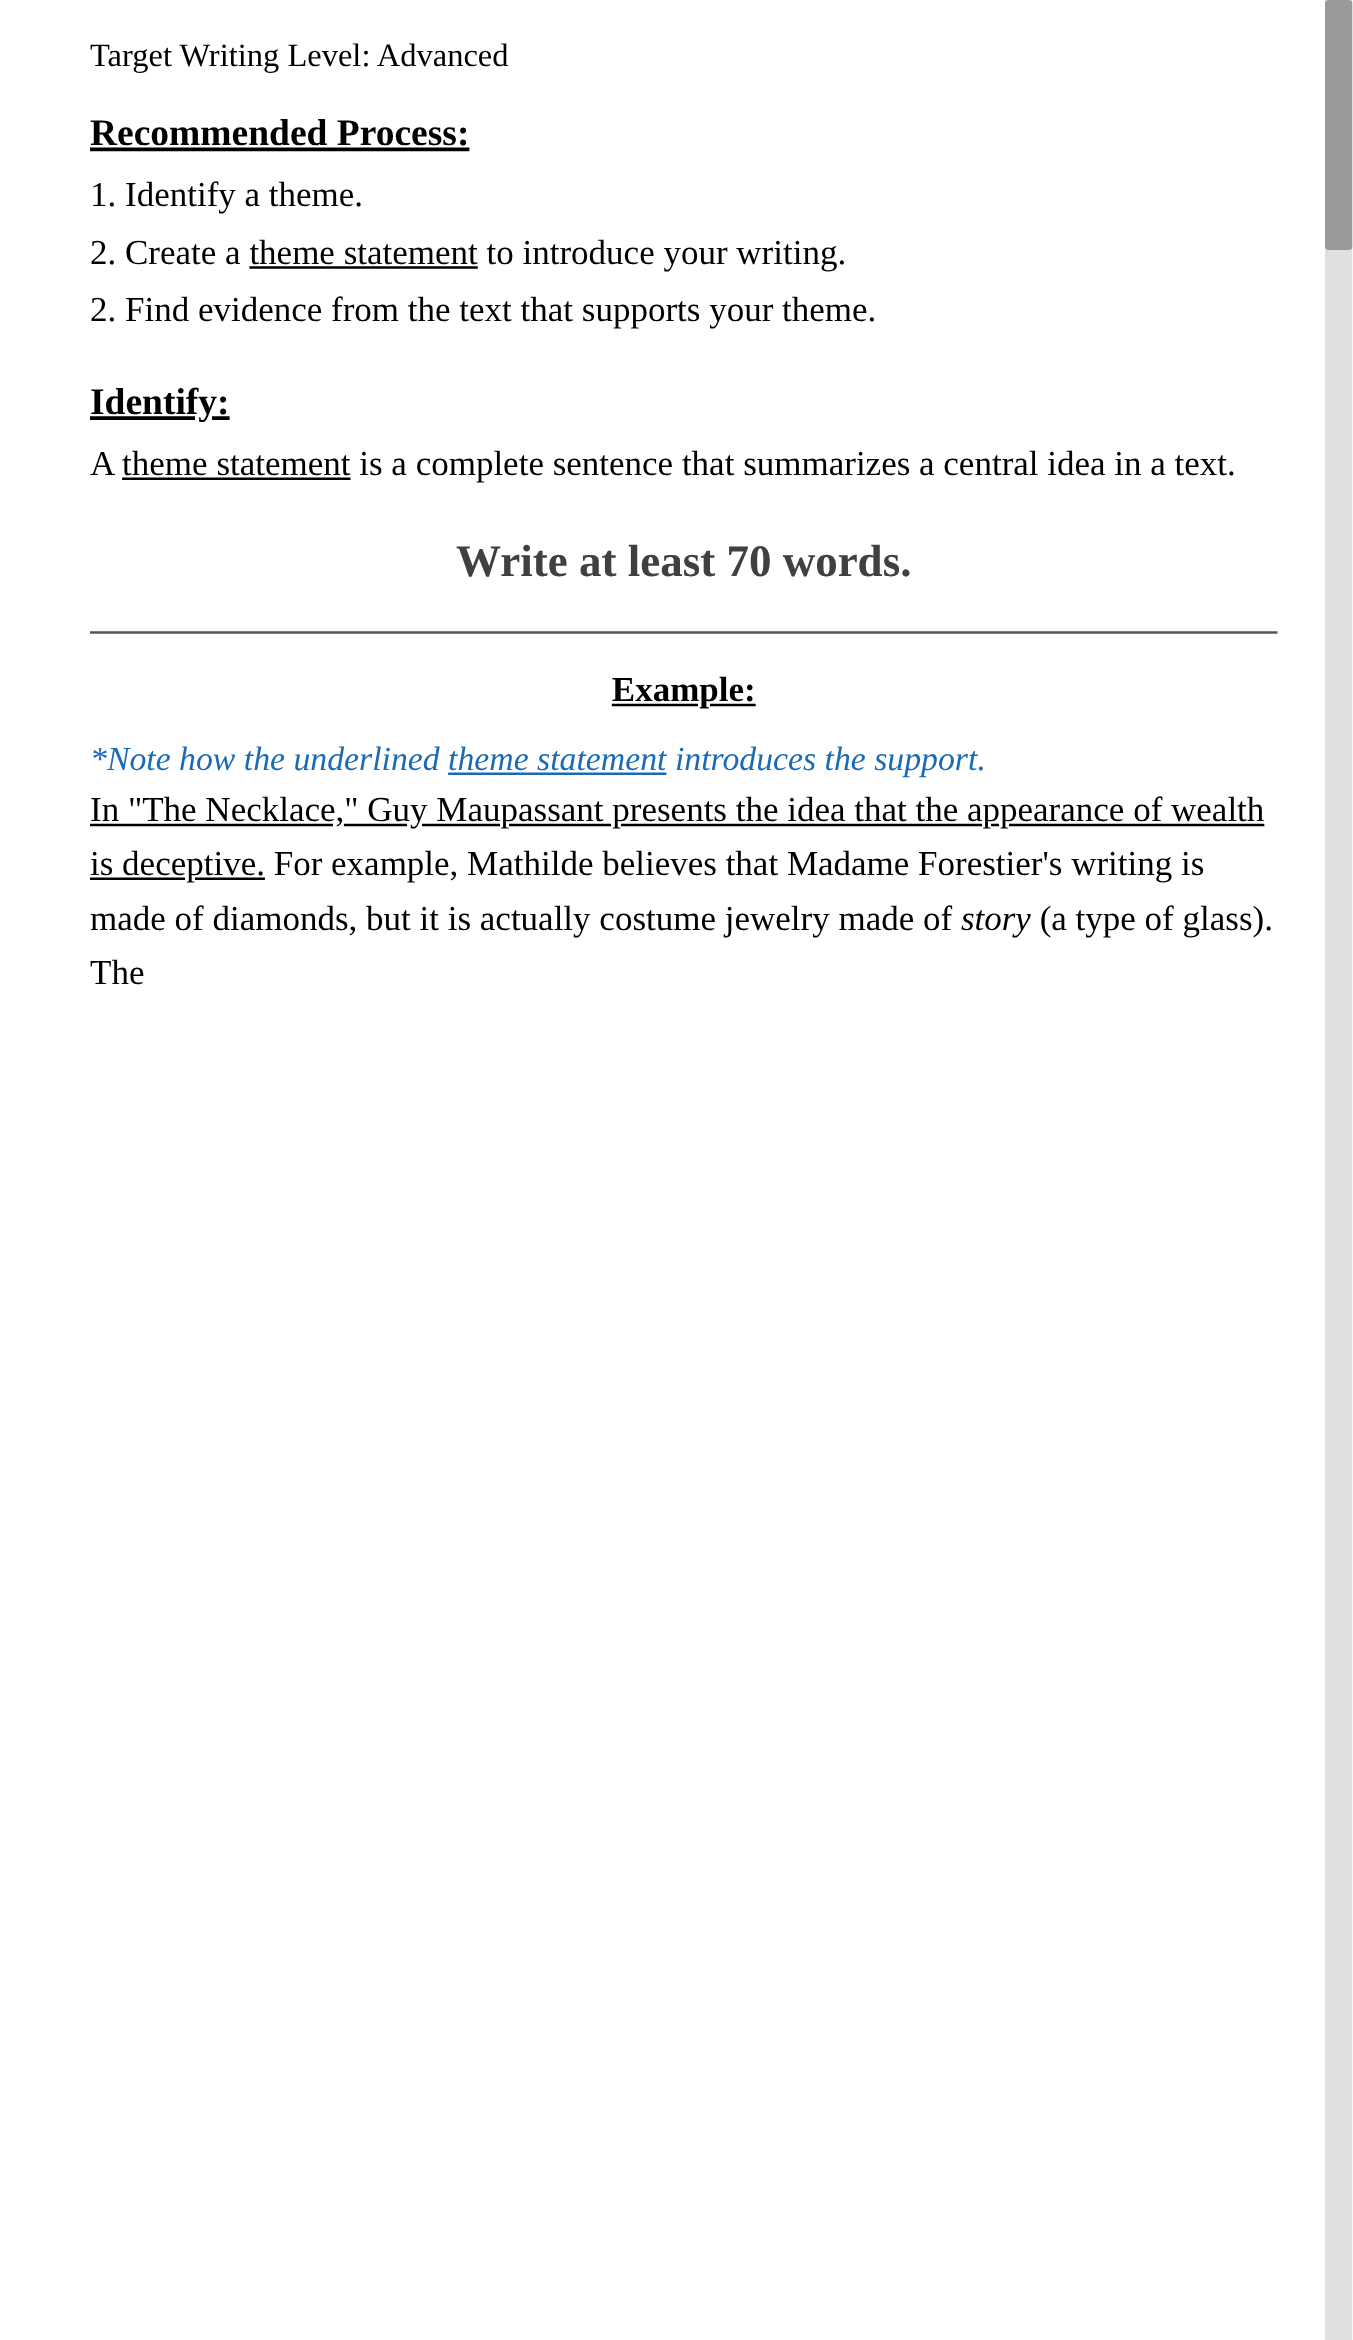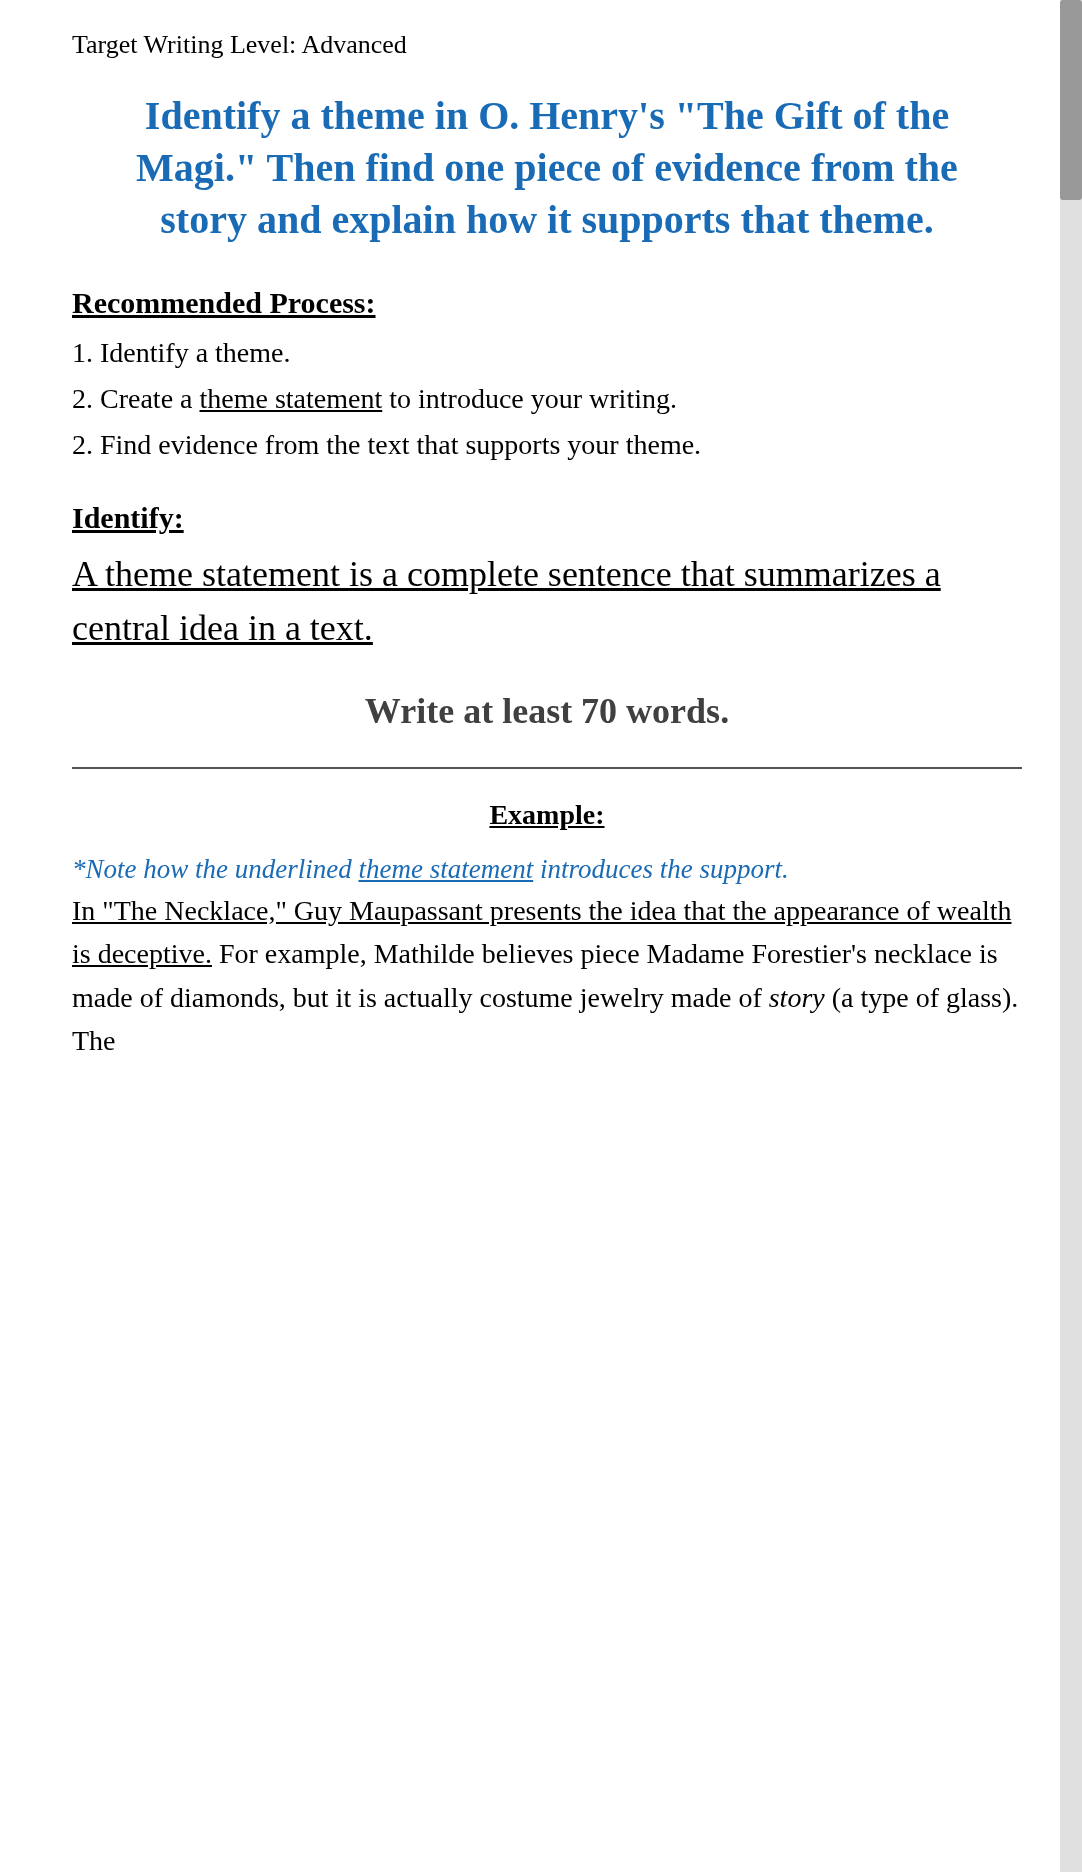--- a/index.html
+++ b/index.html
@@ -167,9 +167,6 @@
     <span>Target Writing Level: Advanced</span>
   </div>
 
-  <div class="main-prompt">
-    <span>Identify a theme in O. Henry's "The Gift of the Magi." Then find one piece of evidence from the story and explain how it supports that theme.</span>
-  </div>
 
   <div class="process-section">
     <div class="section-heading">

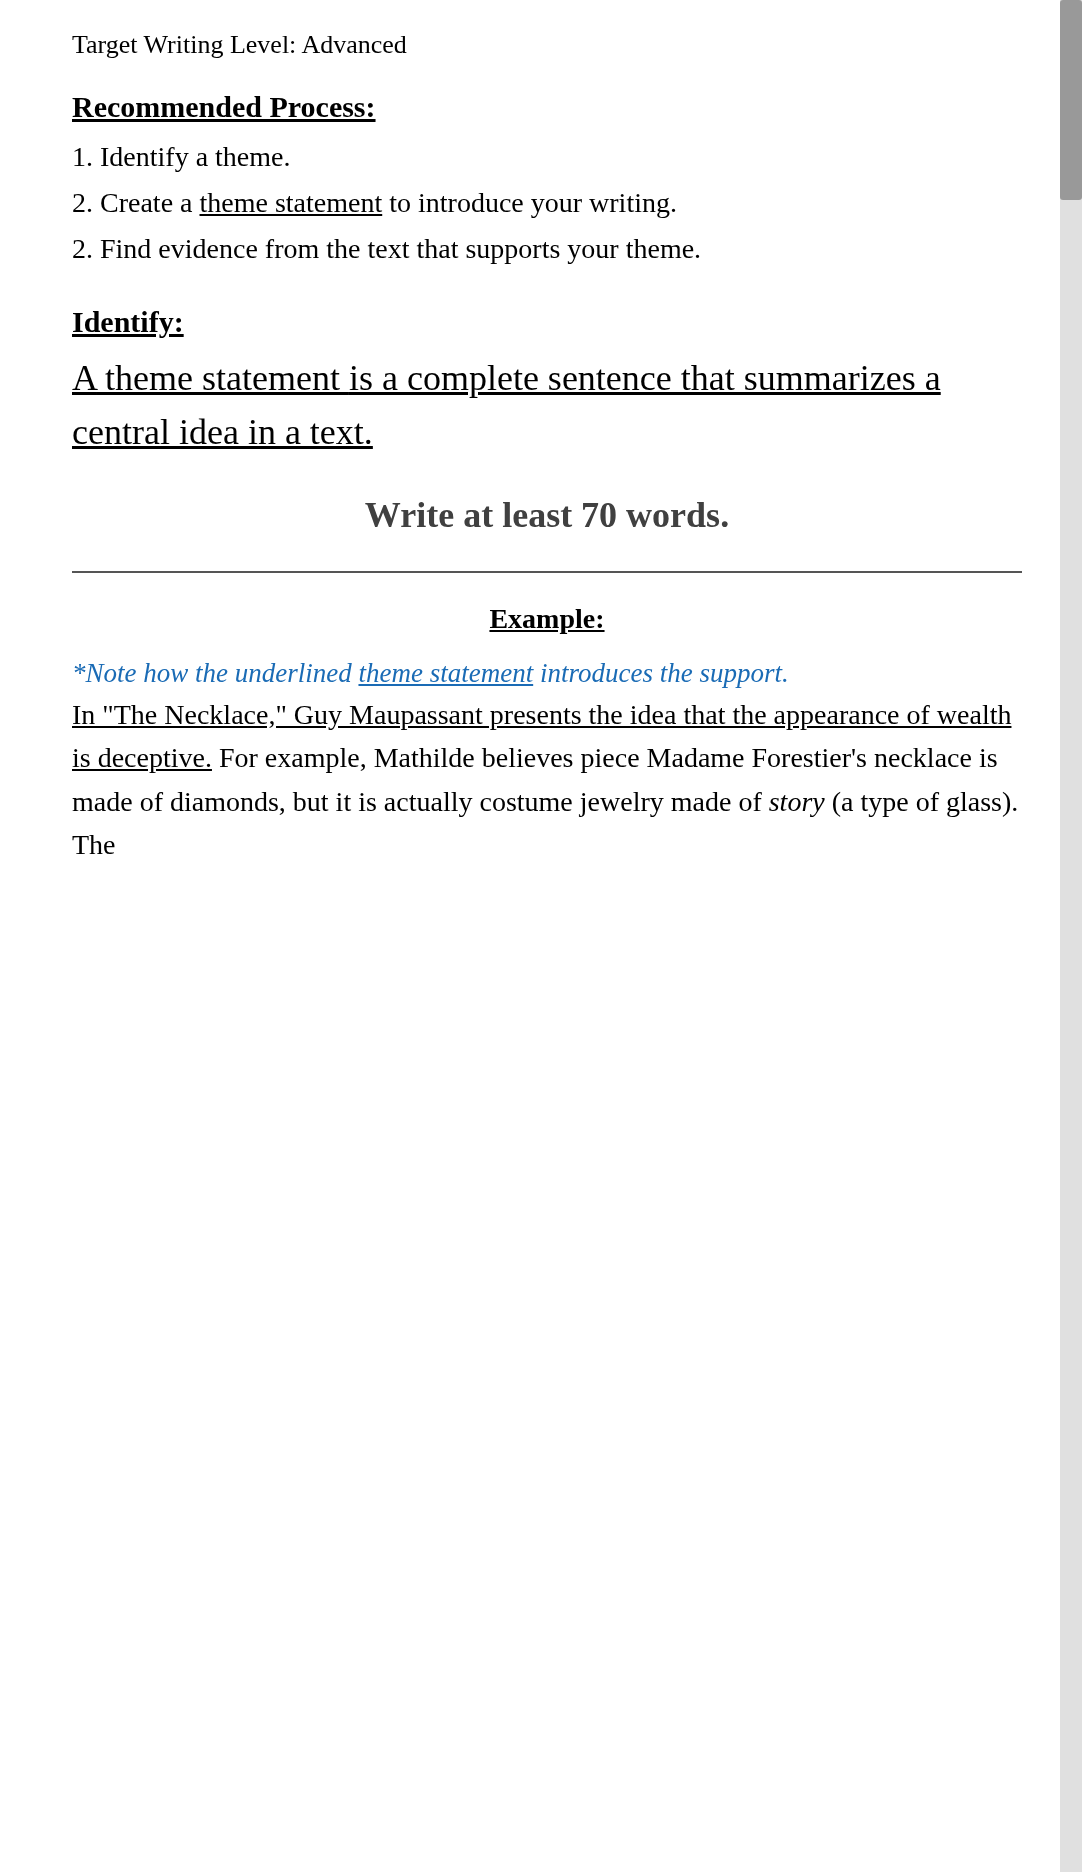--- a/index.html
+++ b/index.html
@@ -93,10 +93,9 @@
     }
 
     .remember-body {
-      font-size: 36px;
+      font-size: 28px;
       line-height: 1.5;
       color: #000;
-      text-decoration: underline;
     }
 
     .word-count-notice {

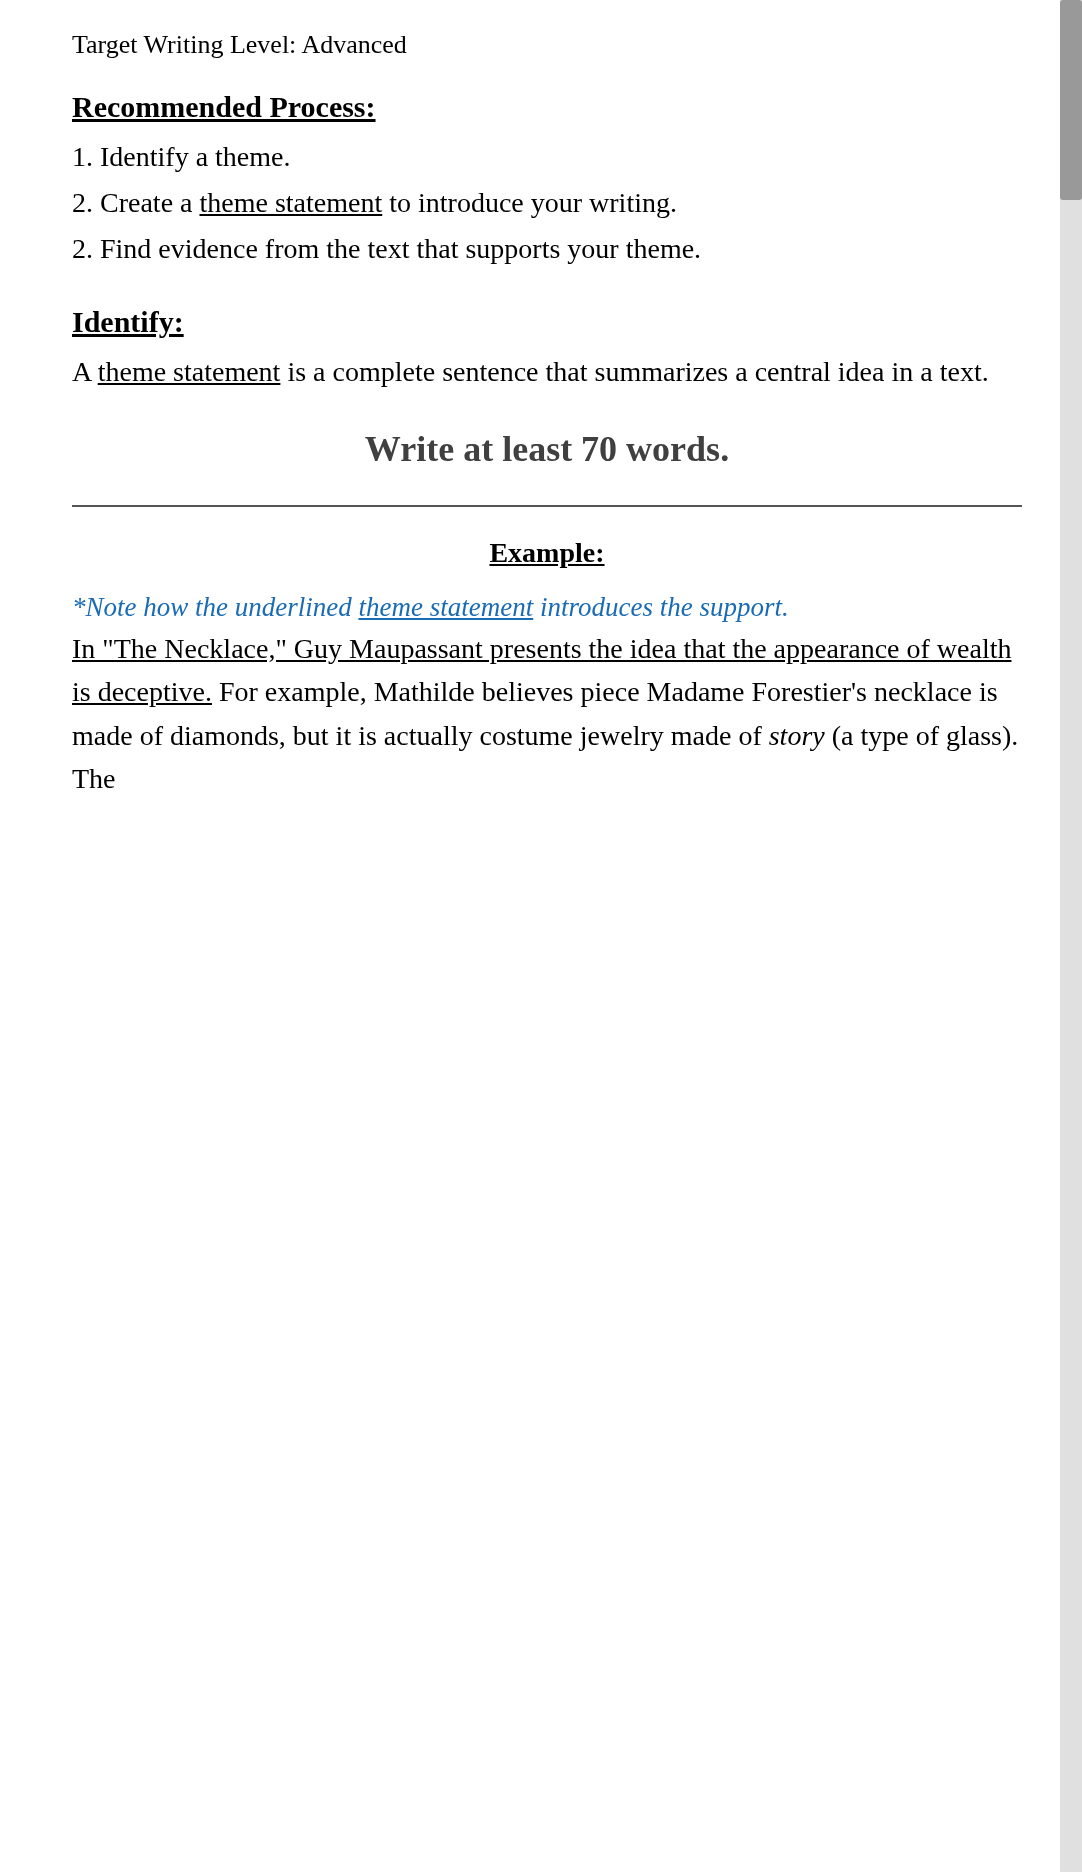--- a/index.html
+++ b/index.html
@@ -216,7 +216,7 @@
 
     <div class="example-text">
       <span class="theme-statement-link">In "The Necklace," Guy Maupassant presents the idea that the appearance of wealth is deceptive.</span>
-      <span> For example, Mathilde believes piece Madame Forestier's necklace is made of diamonds, but it is actually costume jewelry made of </span><em>story</em><span> (a type of glass). The</span>
+      <span> For example, Mathilde believes that Madame Forestier's writing is made of diamonds, but it is actually costume jewelry made of </span><em>story</em><span> (a type of glass). The</span>
     </div>
   </div>
 

